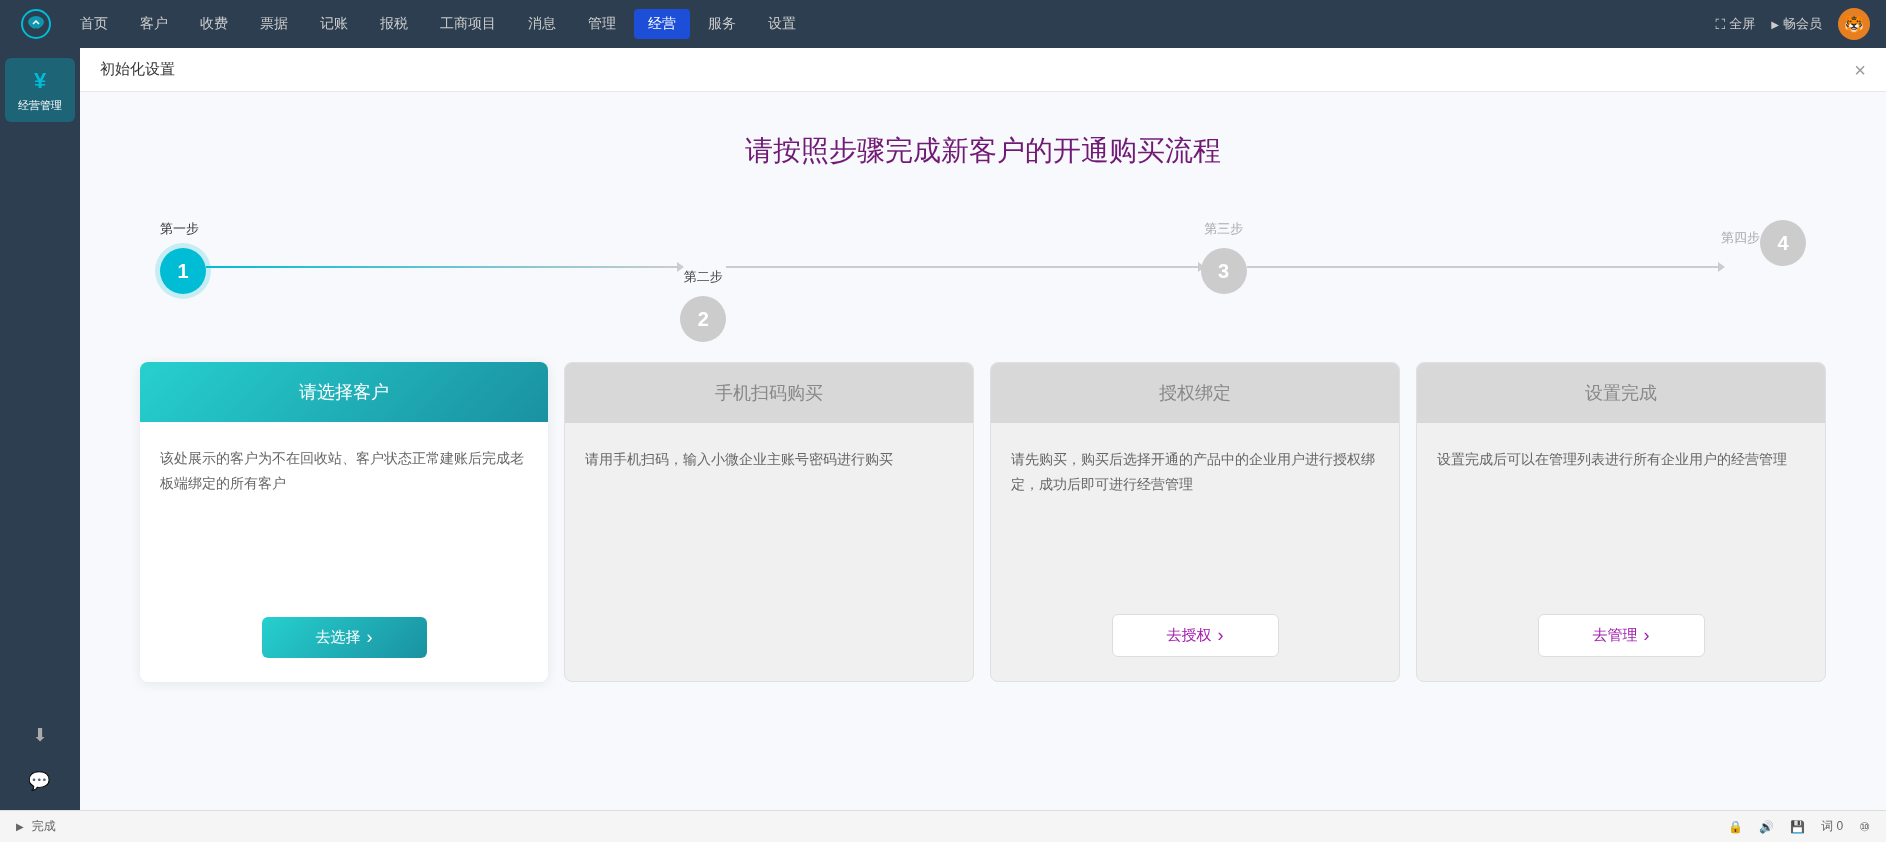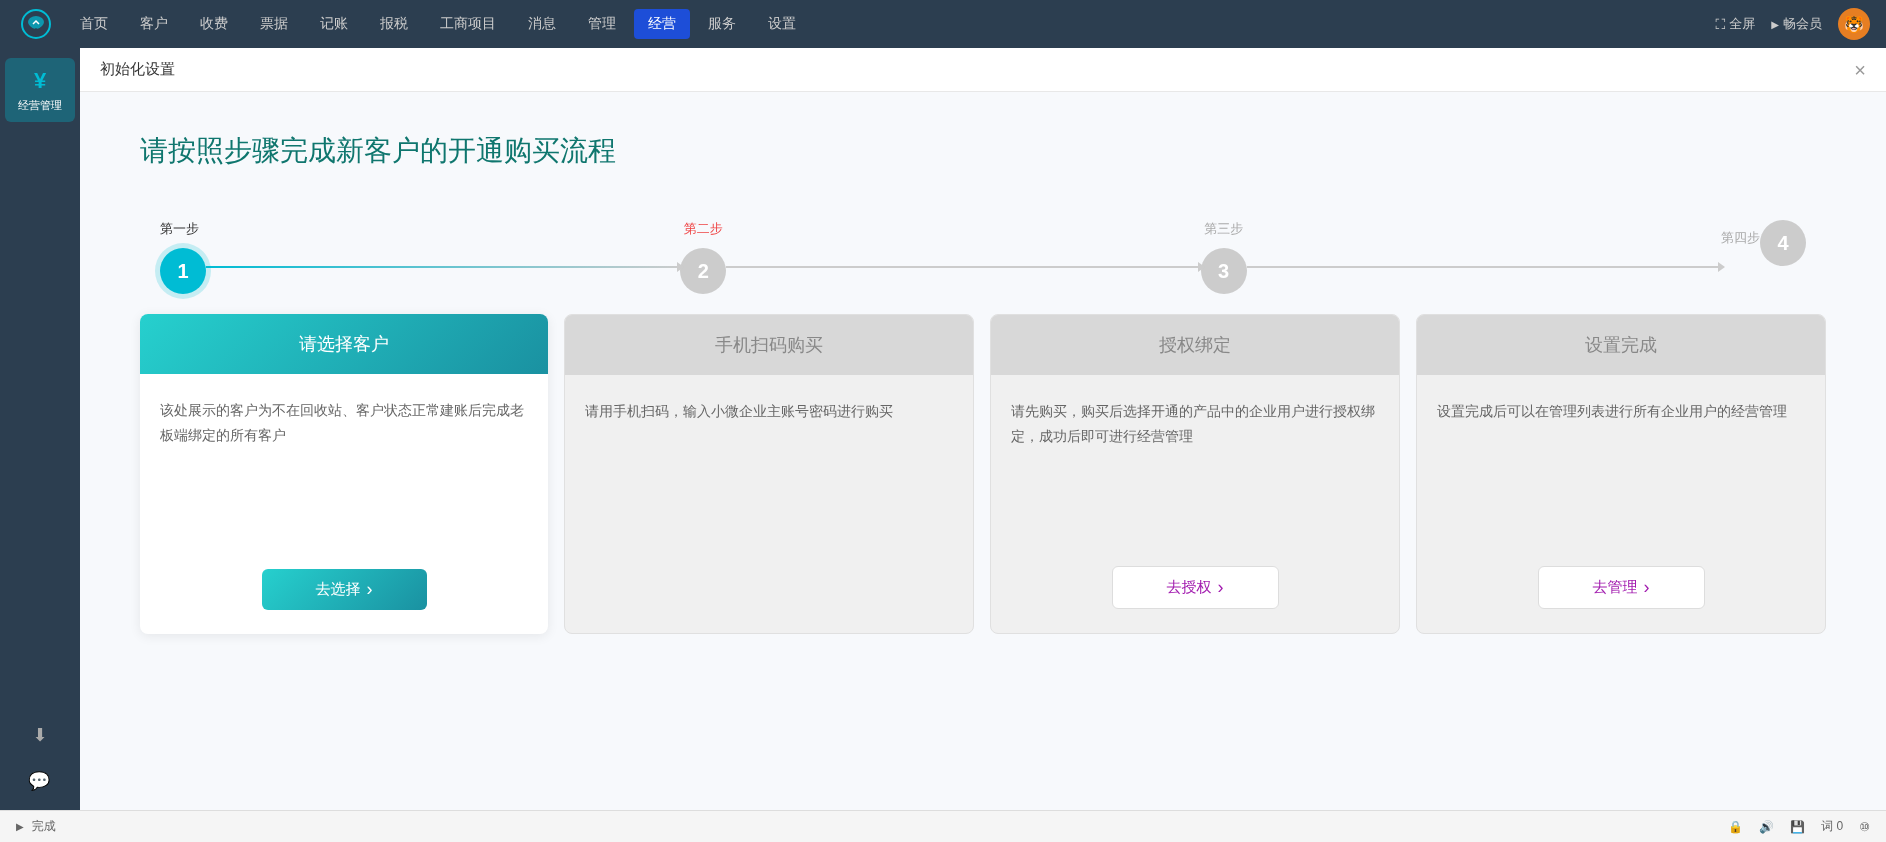--- a/index.html
+++ b/index.html
@@ -160,8 +160,9 @@
       overflow-y: auto;
     }
     .wizard-title {
+      text-align: center;
       font-size: 28px;
-      color: #0f766e;
+      color: #701a75;
       font-weight: 400;
       margin-bottom: 50px;
     }

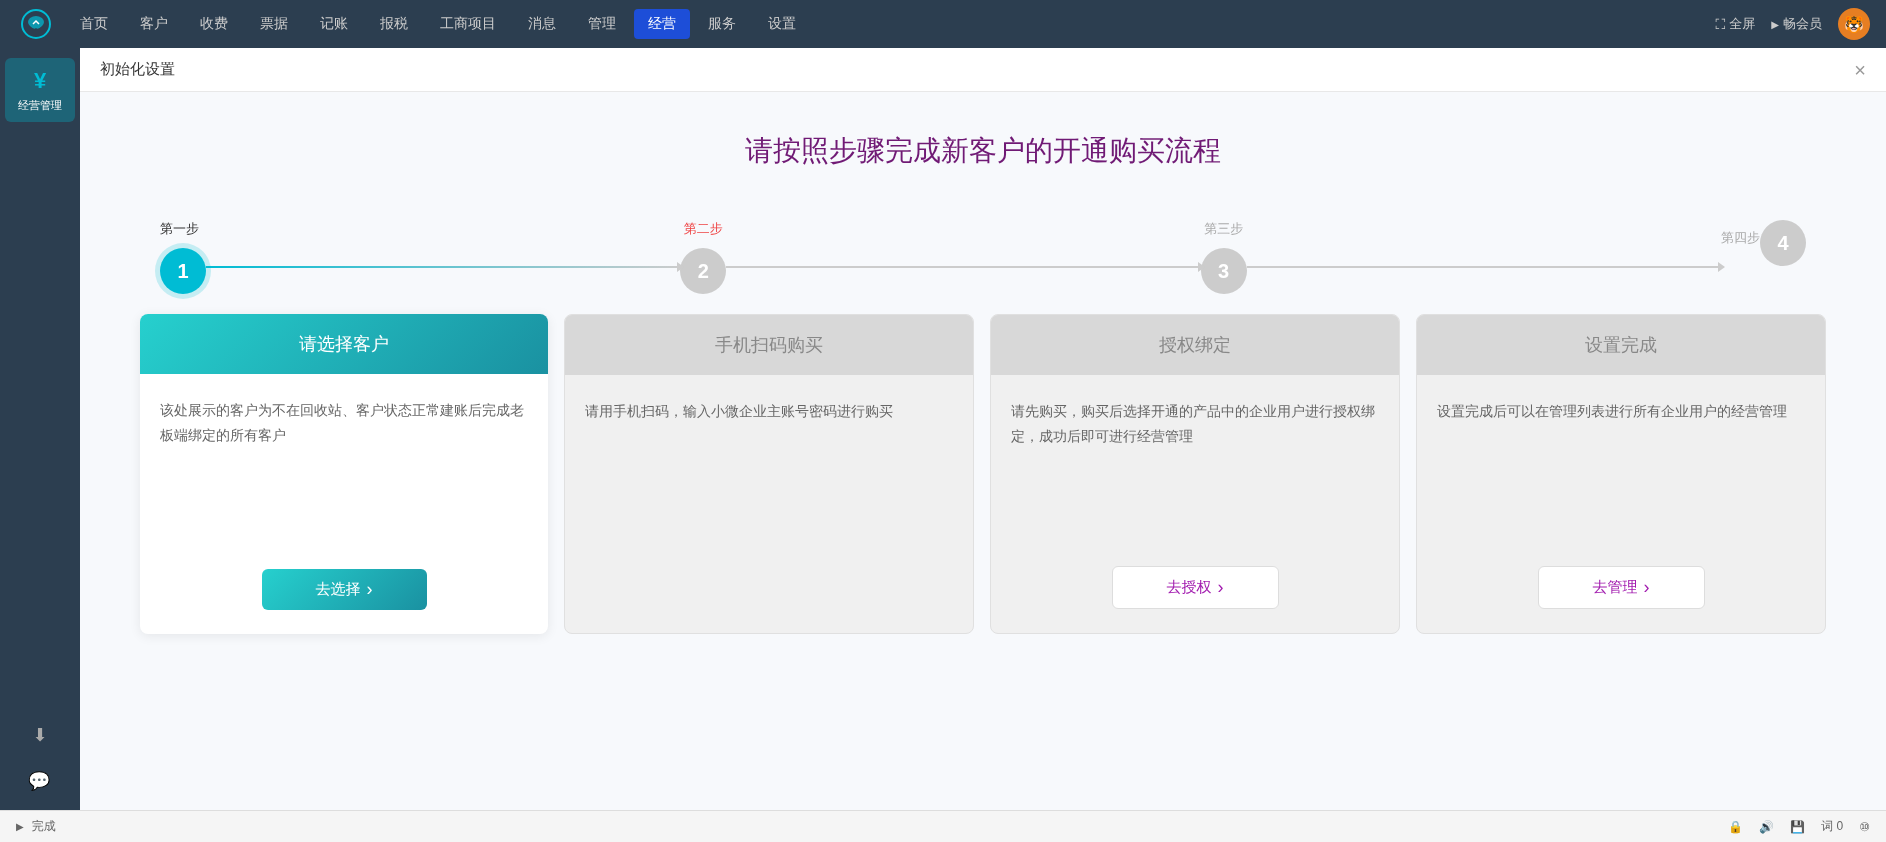--- a/index.html
+++ b/index.html
@@ -336,7 +336,7 @@
         </div>
 
         <div style="display:flex; flex-direction:column; align-items:center;">
-          <span style="font-size:13px; color:#ef4444; margin-bottom:10px;">第二步</span>
+          <span style="font-size:13px; color:#404040; margin-bottom:10px;margin-top:48px;">第二步</span>
           <div style="width:46px; height:46px; border-radius:50%; background:#ccc; display:flex; align-items:center; justify-content:center; font-size:20px; font-weight:bold; color:#fff;">
             <span>2</span>
           </div>

